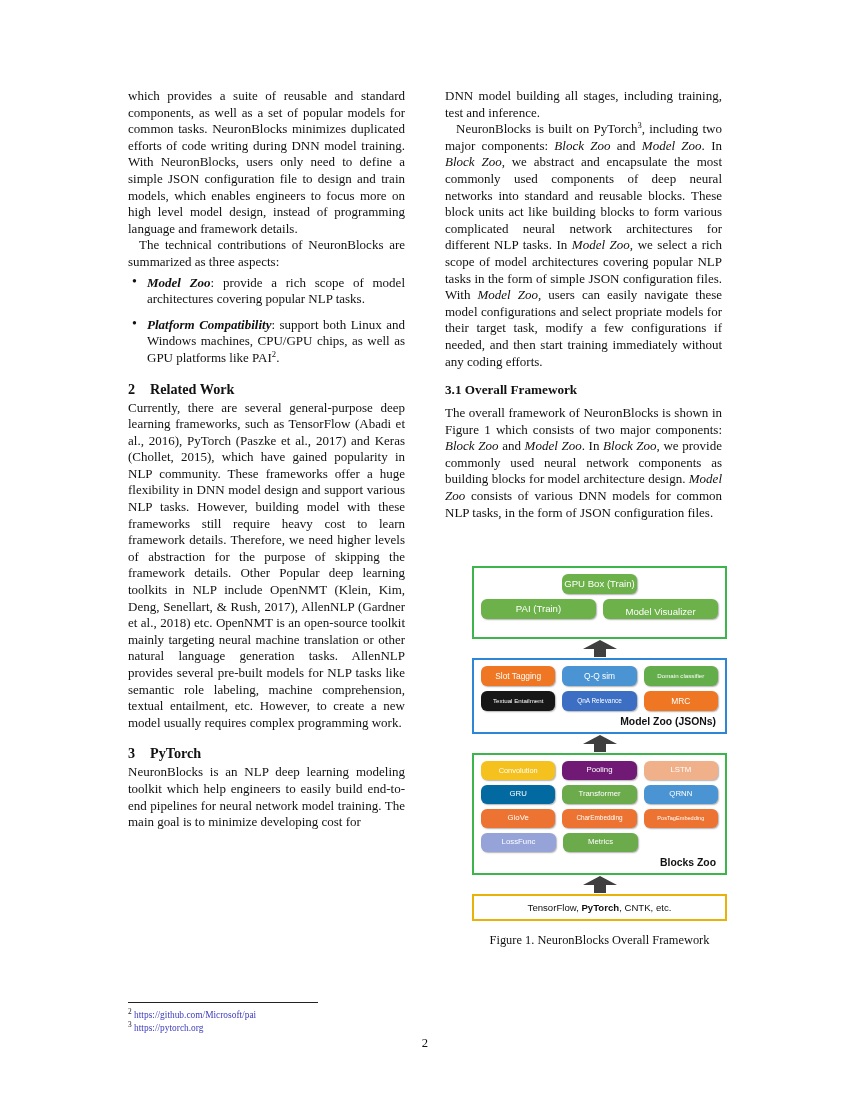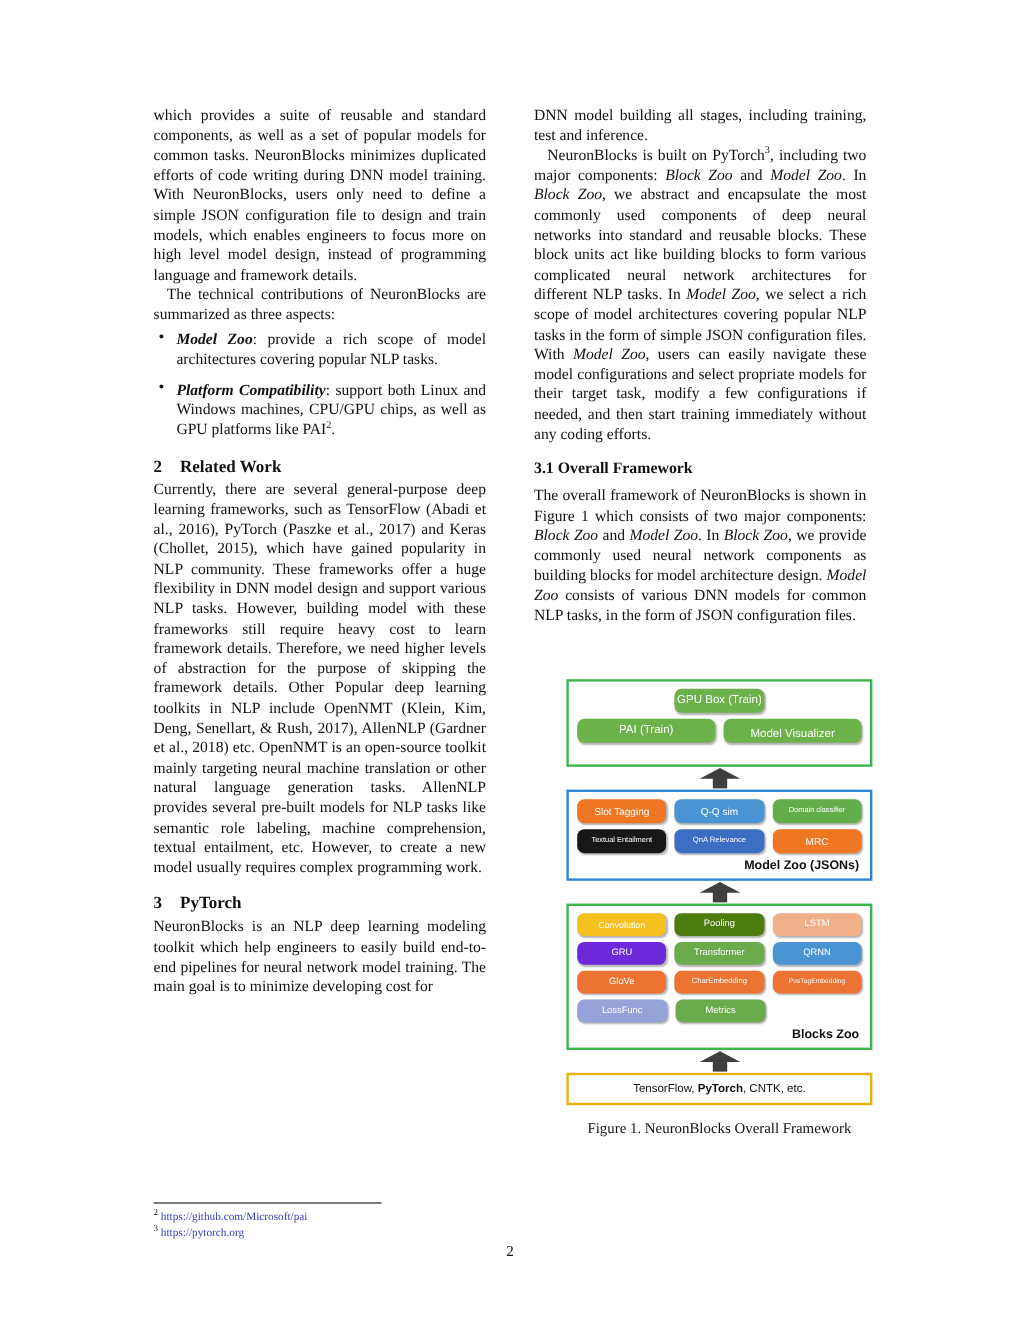--- a/index.html
+++ b/index.html
@@ -290,7 +290,7 @@
         <div class="blk h1" style="background: rgb(245, 193, 30); font-size: 7.4px;">
             <span>Convolution</span>
           </div>
-        <div class="blk h1" style="background: #4d7c0f; font-size: 7.8px;">
+        <div class="blk h1" style="background: #701a75; font-size: 7.8px;">
             <span>Pooling</span>
           </div>
         <div class="blk h1" style="background: rgb(240, 176, 138); font-size: 7.8px;">

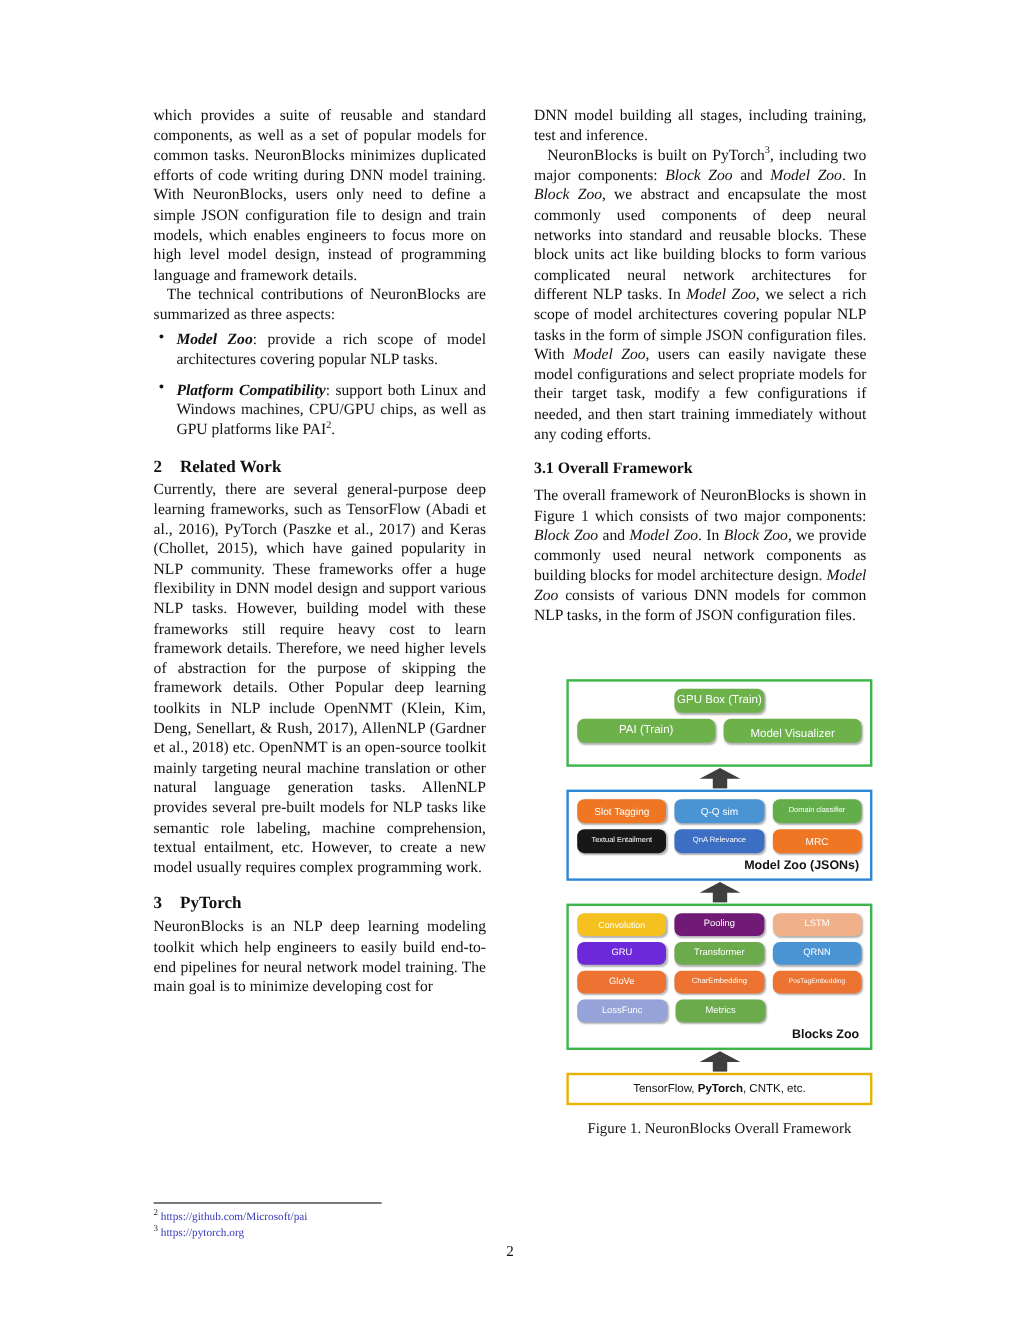--- a/index.html
+++ b/index.html
@@ -298,7 +298,7 @@
           </div>
       </div>
       <div class="fig-row">
-        <div class="blk h1" style="background: #6d28d9; font-size: 7.8px;">
+        <div class="blk h1" style="background: #0369a1; font-size: 7.8px;">
             <span>GRU</span>
           </div>
         <div class="blk h1" style="background: rgb(107, 171, 76); font-size: 7.8px;">

